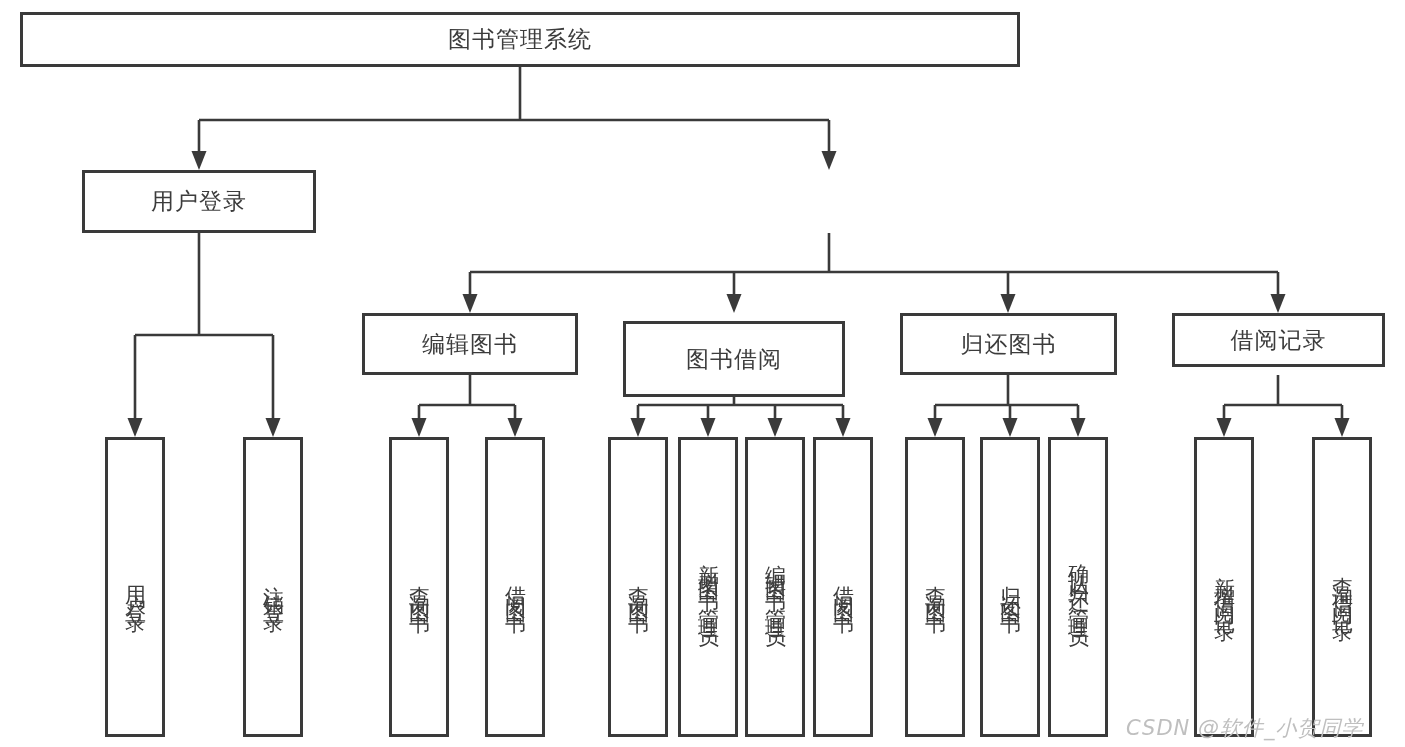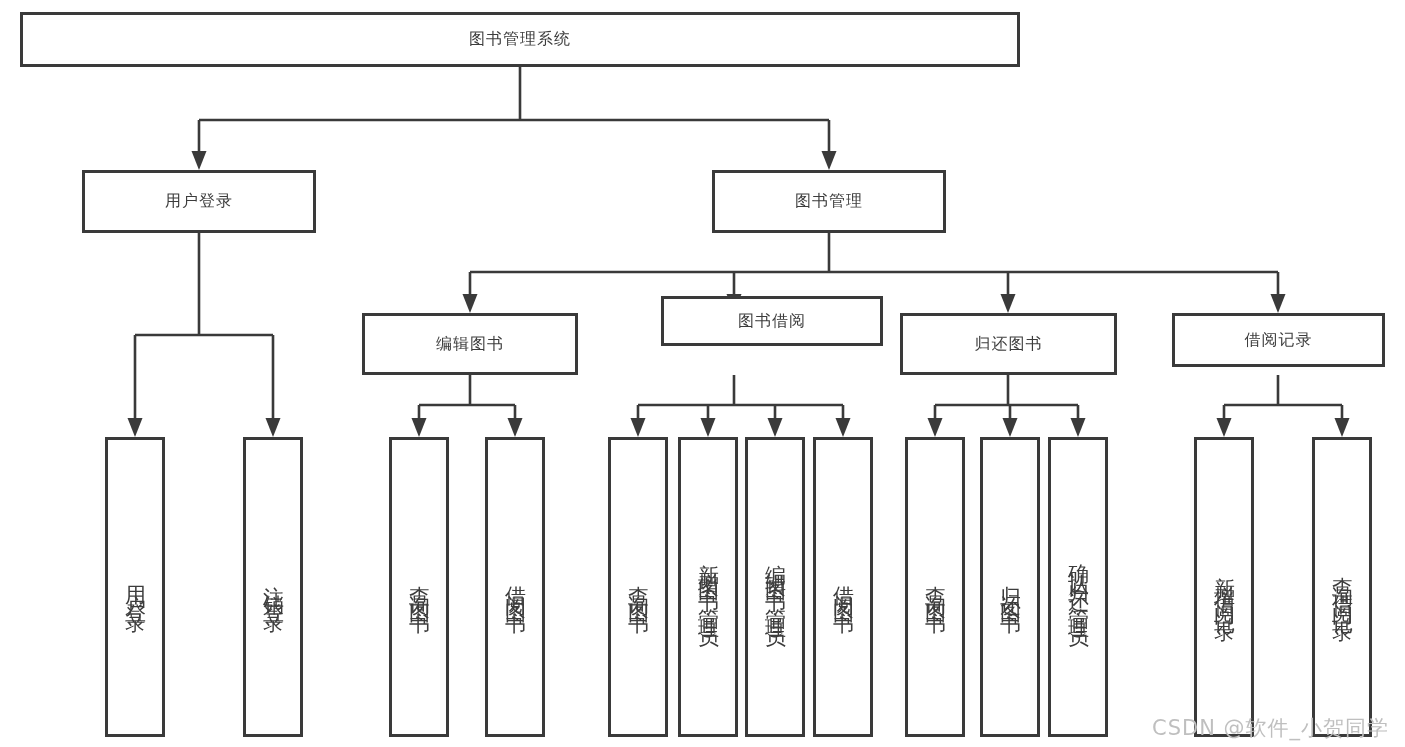--- a/index.html
+++ b/index.html
@@ -36,7 +36,7 @@
     color: #3c3c3c;
   }
   .node.h span {
-    font-size: 16px;
+    font-size: 23px;
     letter-spacing: 1px;
     white-space: nowrap;
   }

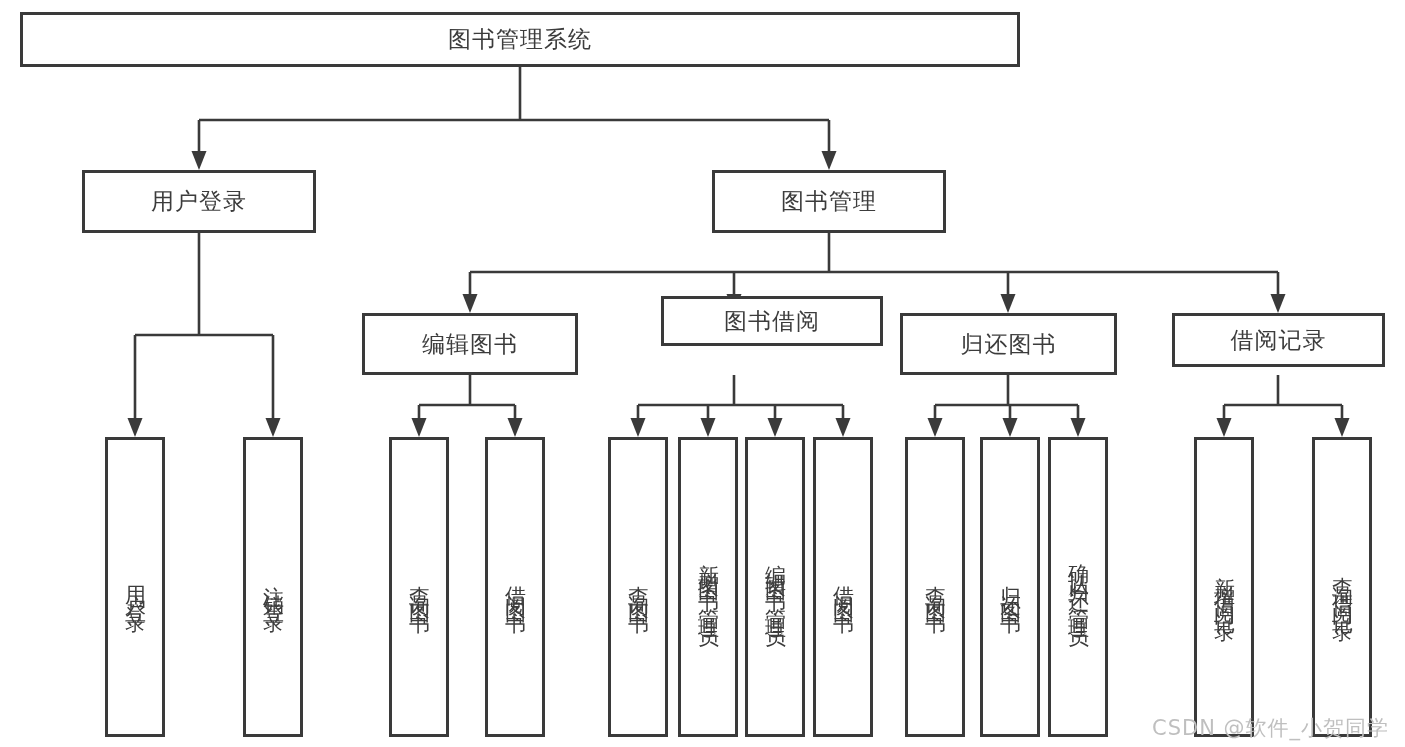--- a/index.html
+++ b/index.html
@@ -113,9 +113,6 @@
   <div class="node h" style="left:82px; top:170px; width:234px; height:63px;">
     <span>用户登录</span>
   </div>
-  <div class="node h" style="left:712px; top:170px; width:234px; height:63px;">
-    <span>图书管理</span>
-  </div>
 
   <div class="node h" style="left:362px; top:313px; width:216px; height:62px;">
     <span>编辑图书</span>

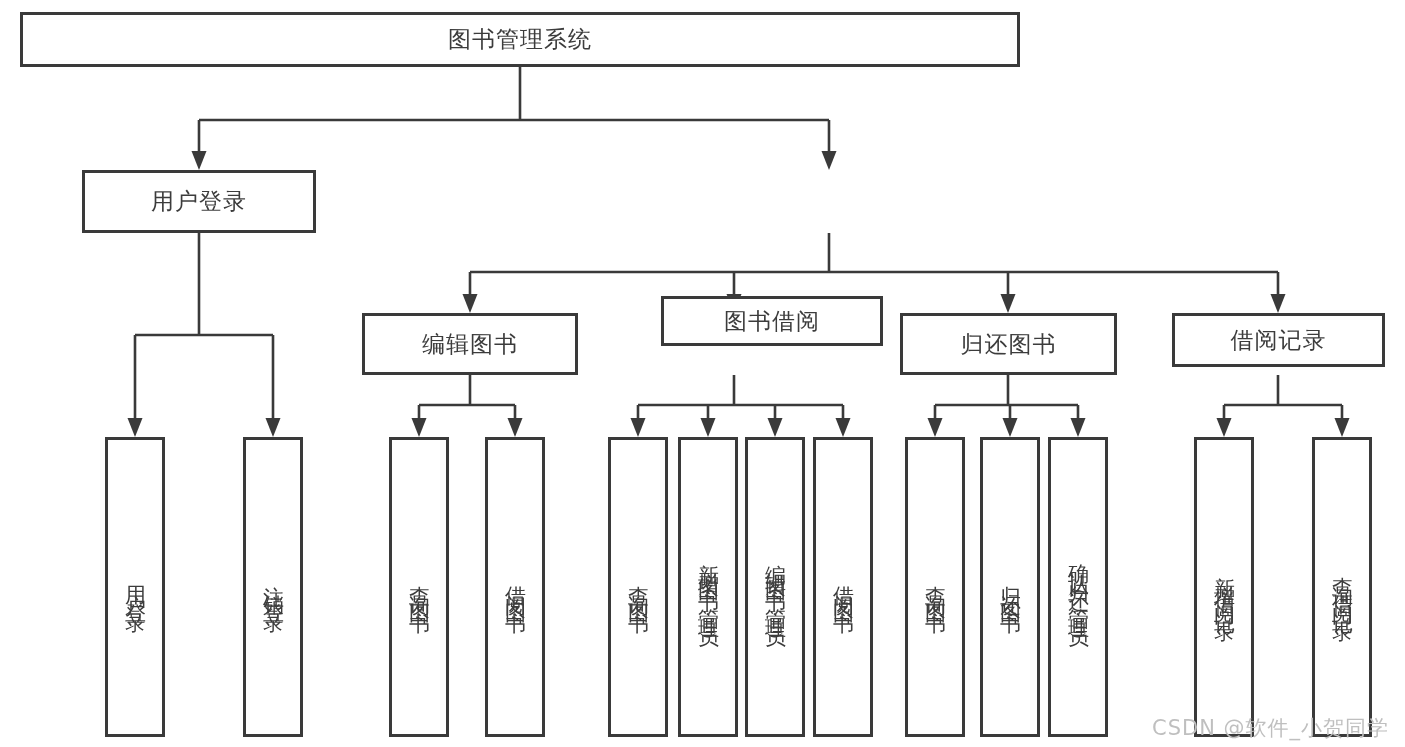--- a/index.html
+++ b/index.html
@@ -117,7 +117,7 @@
   <div class="node h" style="left:362px; top:313px; width:216px; height:62px;">
     <span>编辑图书</span>
   </div>
-  <div class="node h" style="left:623px; top:296px; width:222px; height:50px;margin-left:38px;">
+  <div class="node h" style="left:623px; top:321px; width:222px; height:76px;">
     <span>图书借阅</span>
   </div>
   <div class="node h" style="left:900px; top:313px; width:217px; height:62px;">

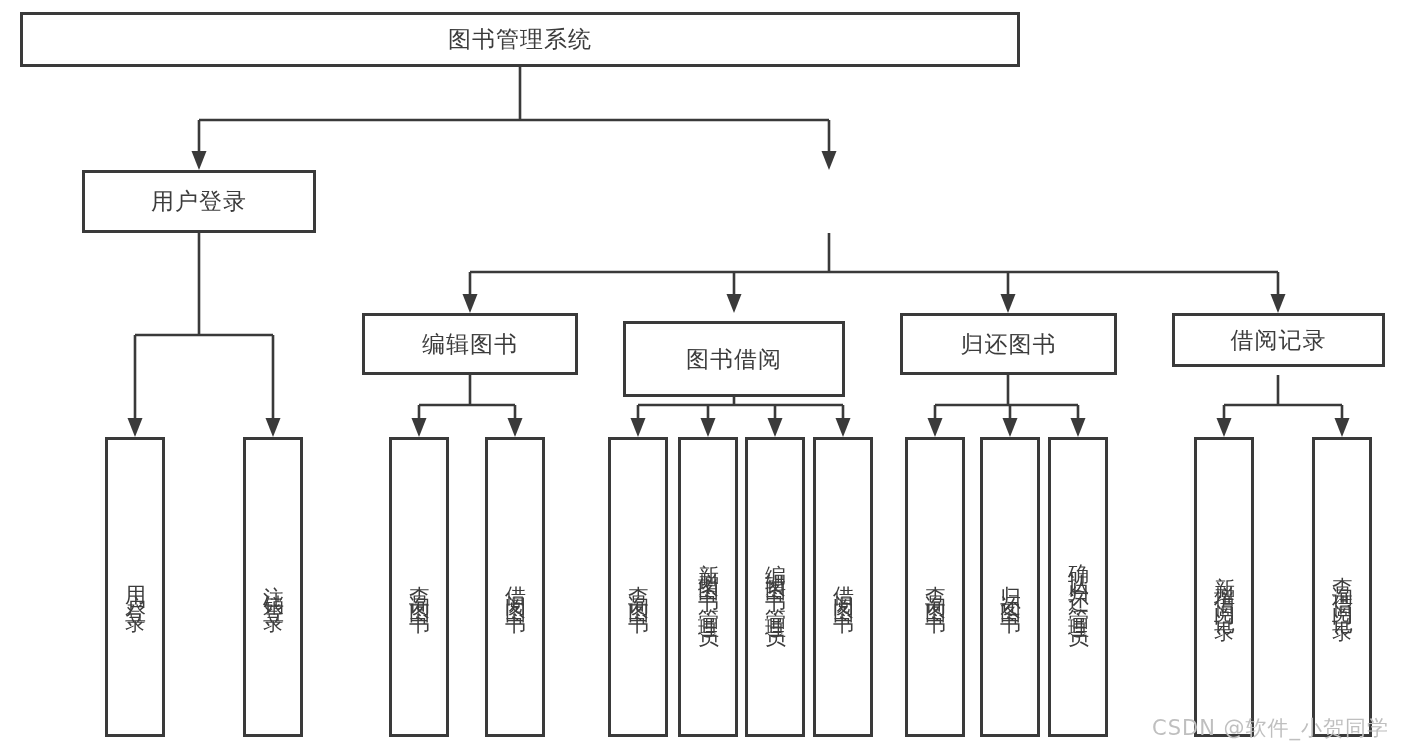--- a/index.html
+++ b/index.html
@@ -49,13 +49,14 @@
   }
   .watermark {
     position: absolute;
-    left: 1152px;
+    left: 1126px;
     top: 714px;
     font-size: 21px;
     letter-spacing: 1px;
     color: #bfbfbf;
     white-space: nowrap;
     z-index: 5;
+    font-style: italic;
   }
 </style>
 </head>

